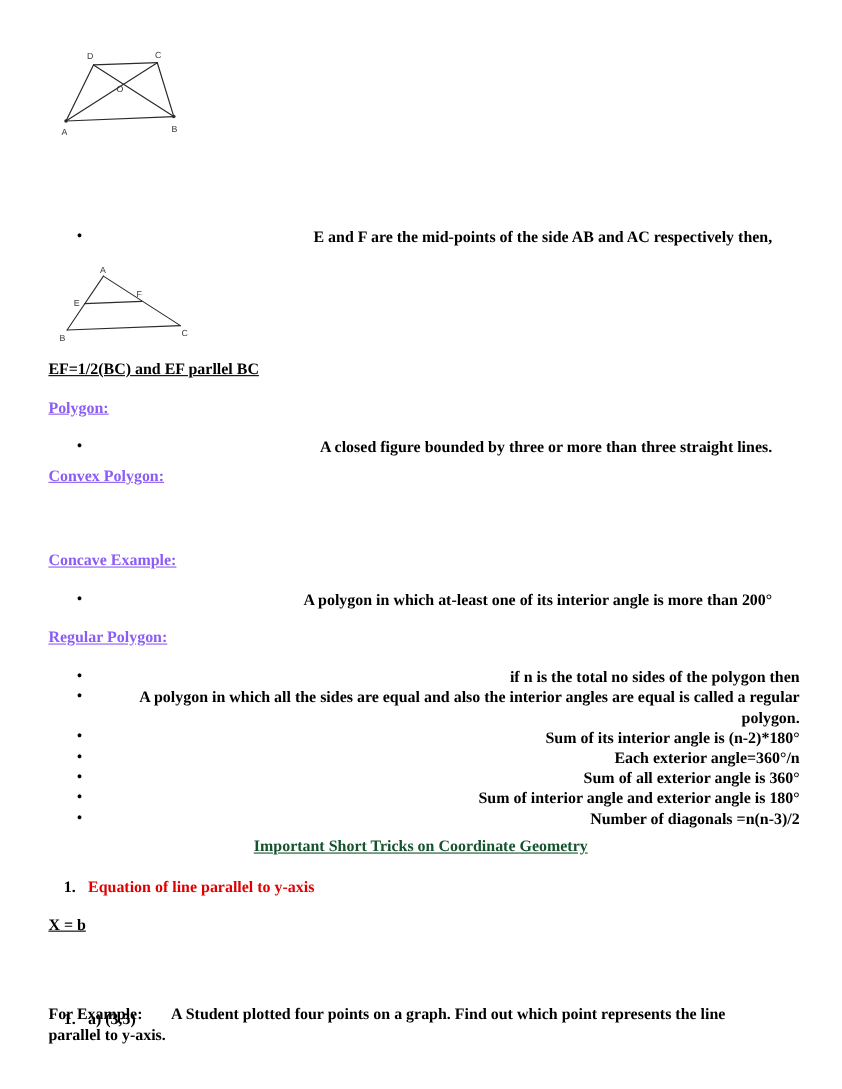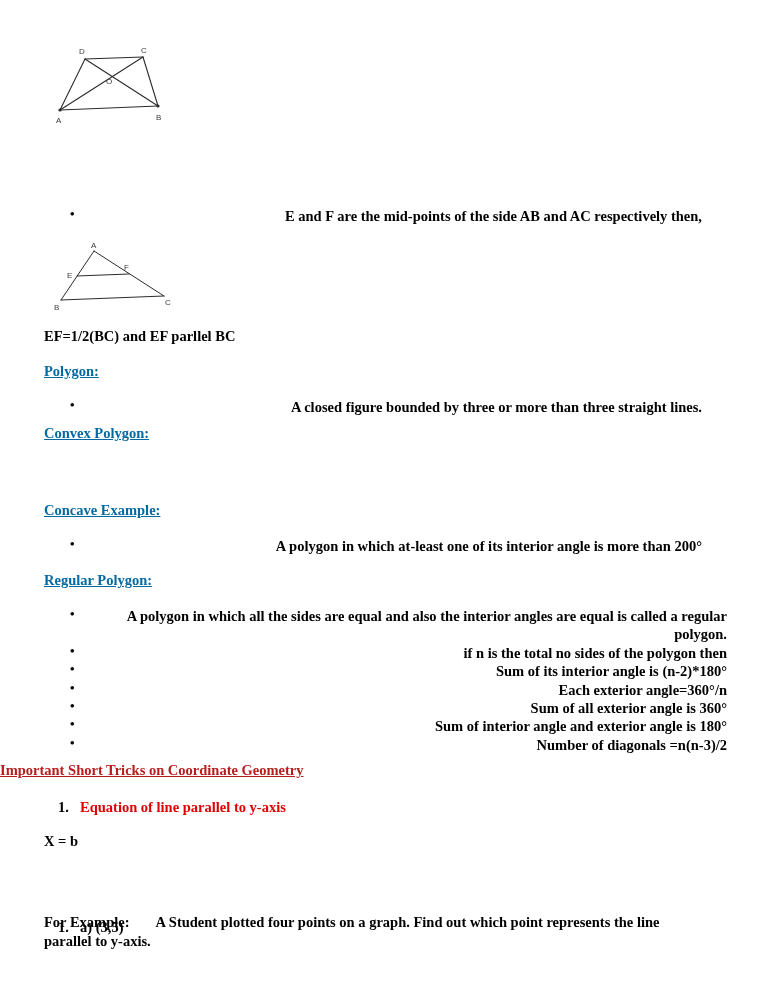--- a/index.html
+++ b/index.html
@@ -51,6 +51,7 @@
     font-weight: bold;
     font-size: 14.5px;
     line-height: 1.22;
+    text-decoration: underline;
   }
 
   .heading-red {

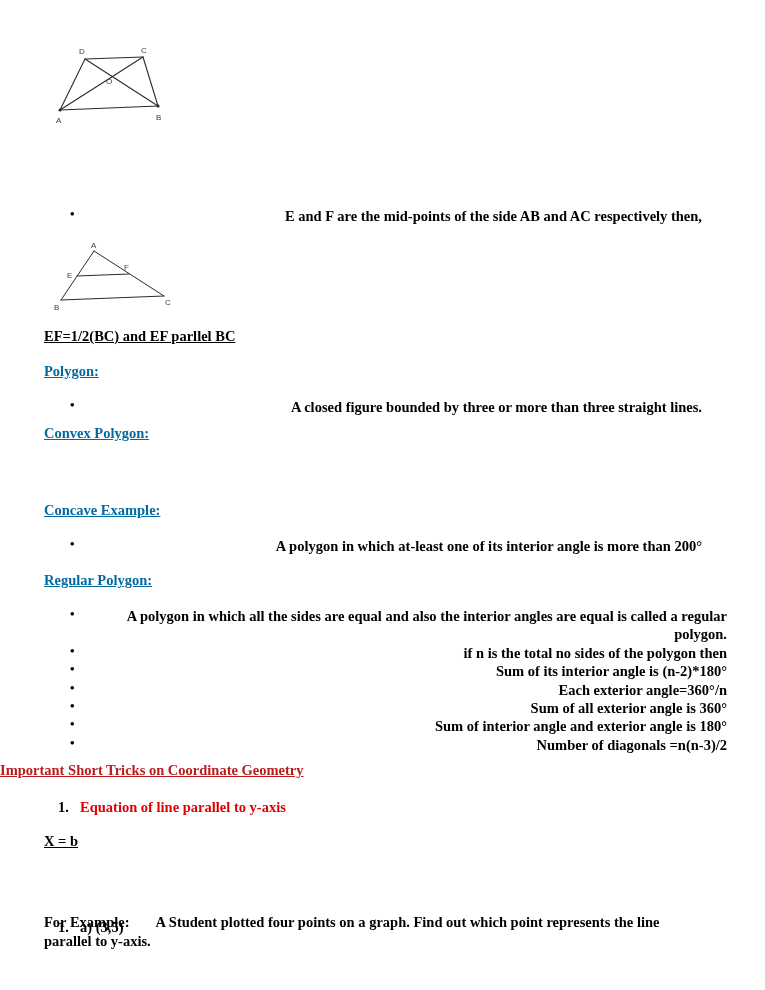--- a/index.html
+++ b/index.html
@@ -55,7 +55,7 @@
   }
 
   .heading-red {
-    color: #0369a1;
+    color: #8b5cf6;
     text-decoration: underline;
     font-weight: bold;
     font-size: 14.5px;

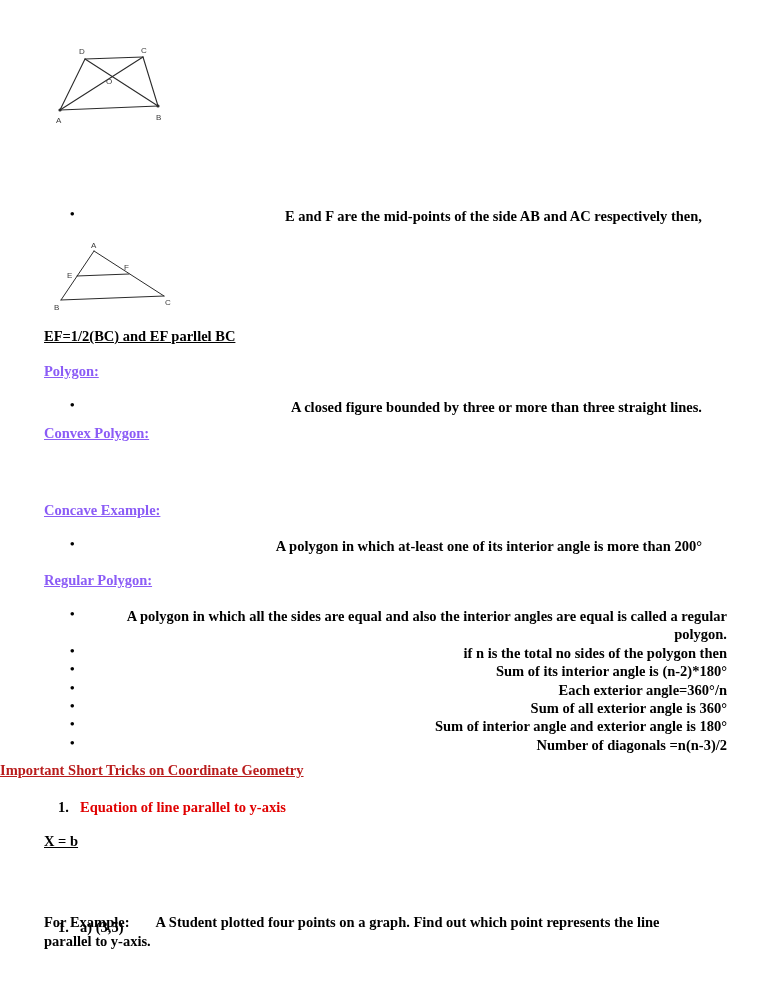--- a/index.html
+++ b/index.html
@@ -190,10 +190,10 @@
   <div class="block heading-red" style="left:44px; top:572px;">Regular Polygon:</div>
   <ul class="bullets" style="left:62px; top:607px; width:665px;">
     <li>
+      <span>if n is the total no sides of the polygon then</span>
+    </li>
+    <li>
       <span>A polygon in which all the sides are equal and also the interior angles are equal  is called a regular polygon.</span>
-    </li>
-    <li>
-      <span>if n is the total no sides of the polygon then</span>
     </li>
     <li>
       <span>Sum of its interior angle is (n-2)*180°</span>

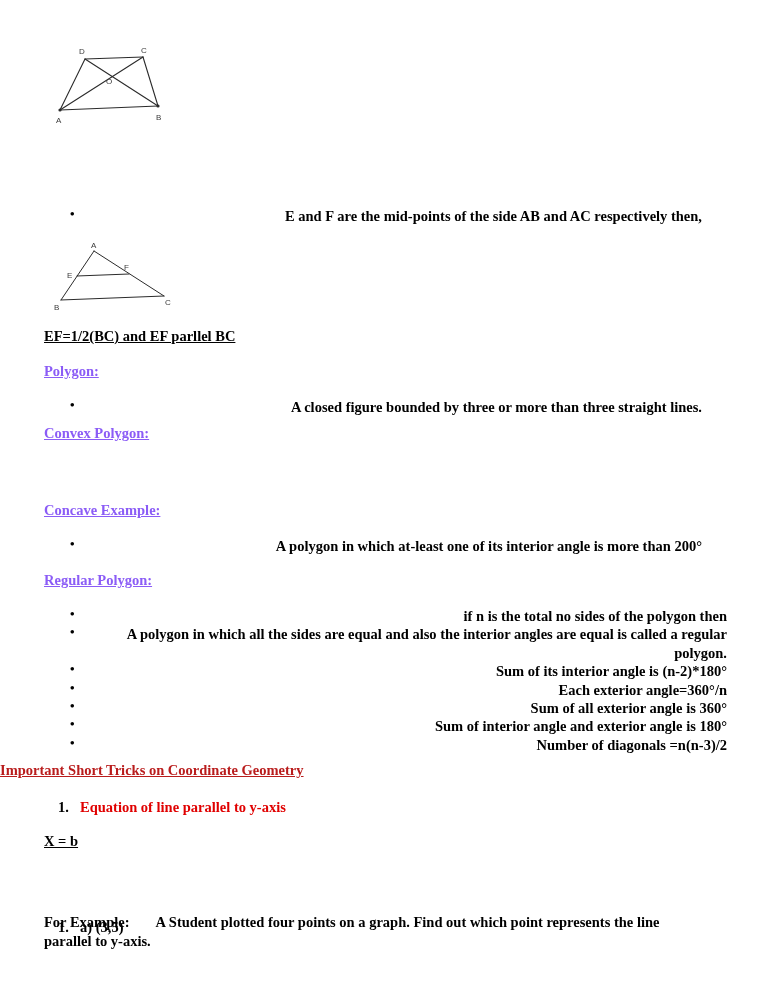--- a/index.html
+++ b/index.html
@@ -65,7 +65,8 @@
     position: absolute;
     left: 0;
     width: 765px;
-    color: #b91c1c;
+    text-align: center;
+    color: #14532d;
     font-weight: bold;
     font-size: 14.5px;
   }

